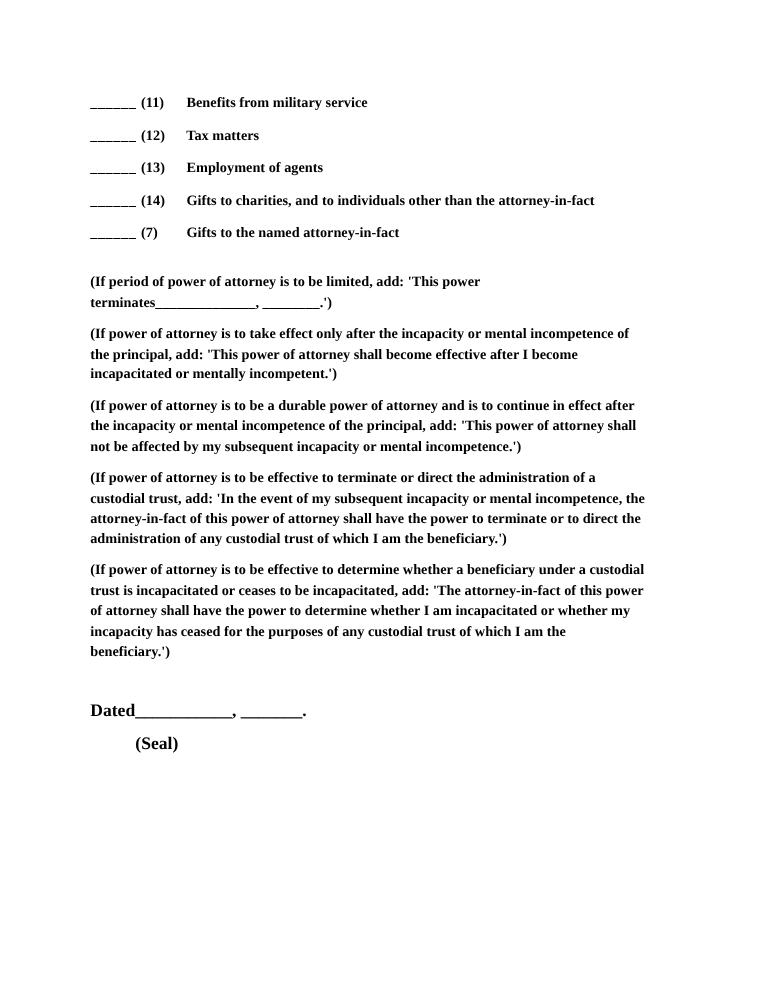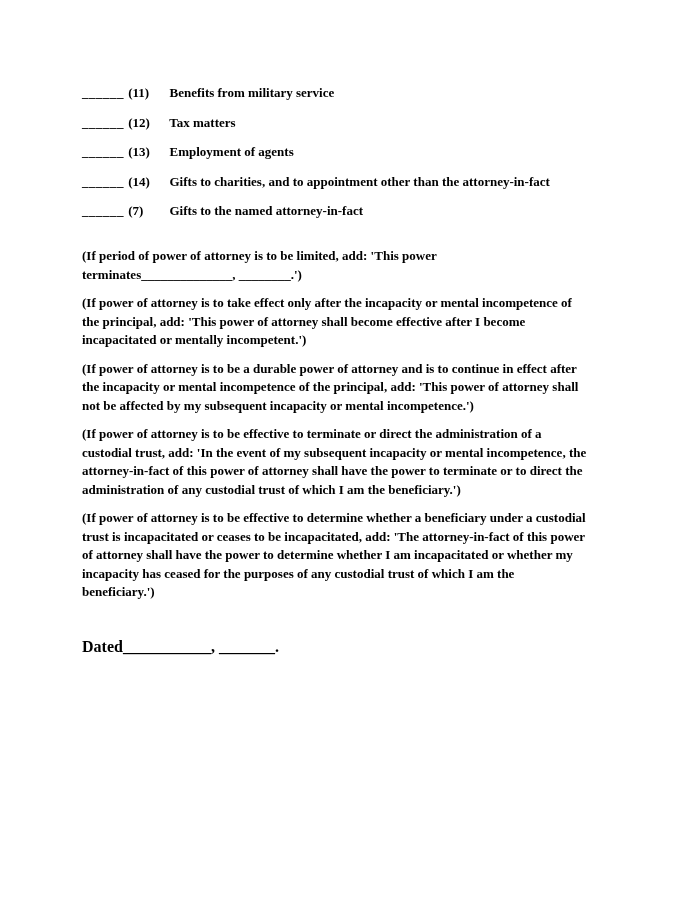--- a/index.html
+++ b/index.html
@@ -94,7 +94,7 @@
     <div class="check-item">
       <span class="check-blank">______</span>
       <span class="check-num">(14)</span>
-      <span class="check-label">Gifts to charities, and to appointment other than the attorney-in-fact</span>
+      <span class="check-label">Gifts to charities, and to individuals other than the attorney-in-fact</span>
     </div>
 
     <div class="check-item">

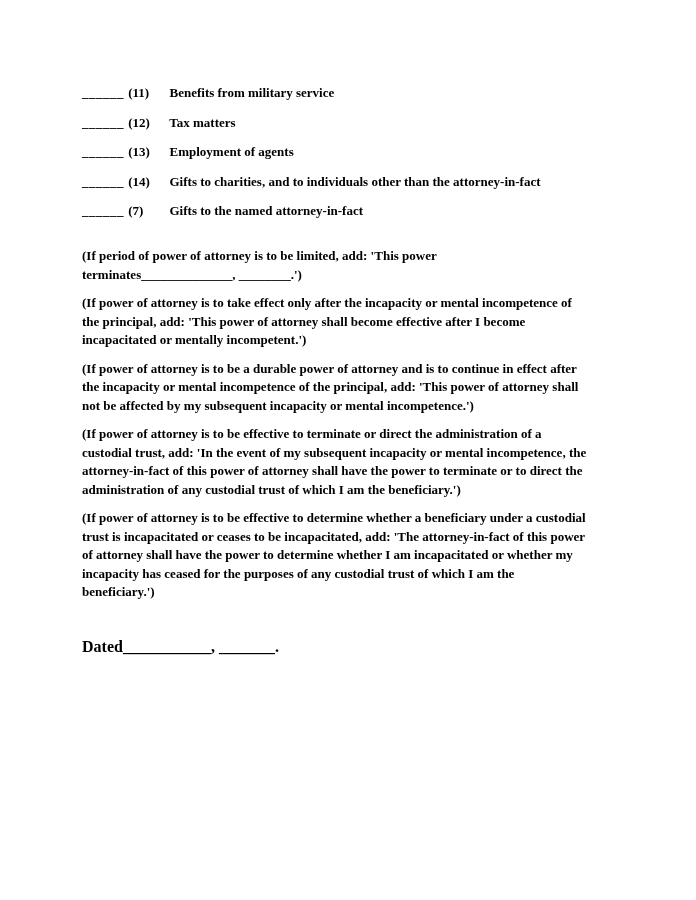--- a/index.html
+++ b/index.html
@@ -125,6 +125,7 @@
 
   <div class="footer">
     <div class="footer-line">Dated___________, _______.</div>
+    <div class="footer-line seal-line">(Seal)</div>
   </div>
 
 </div>

